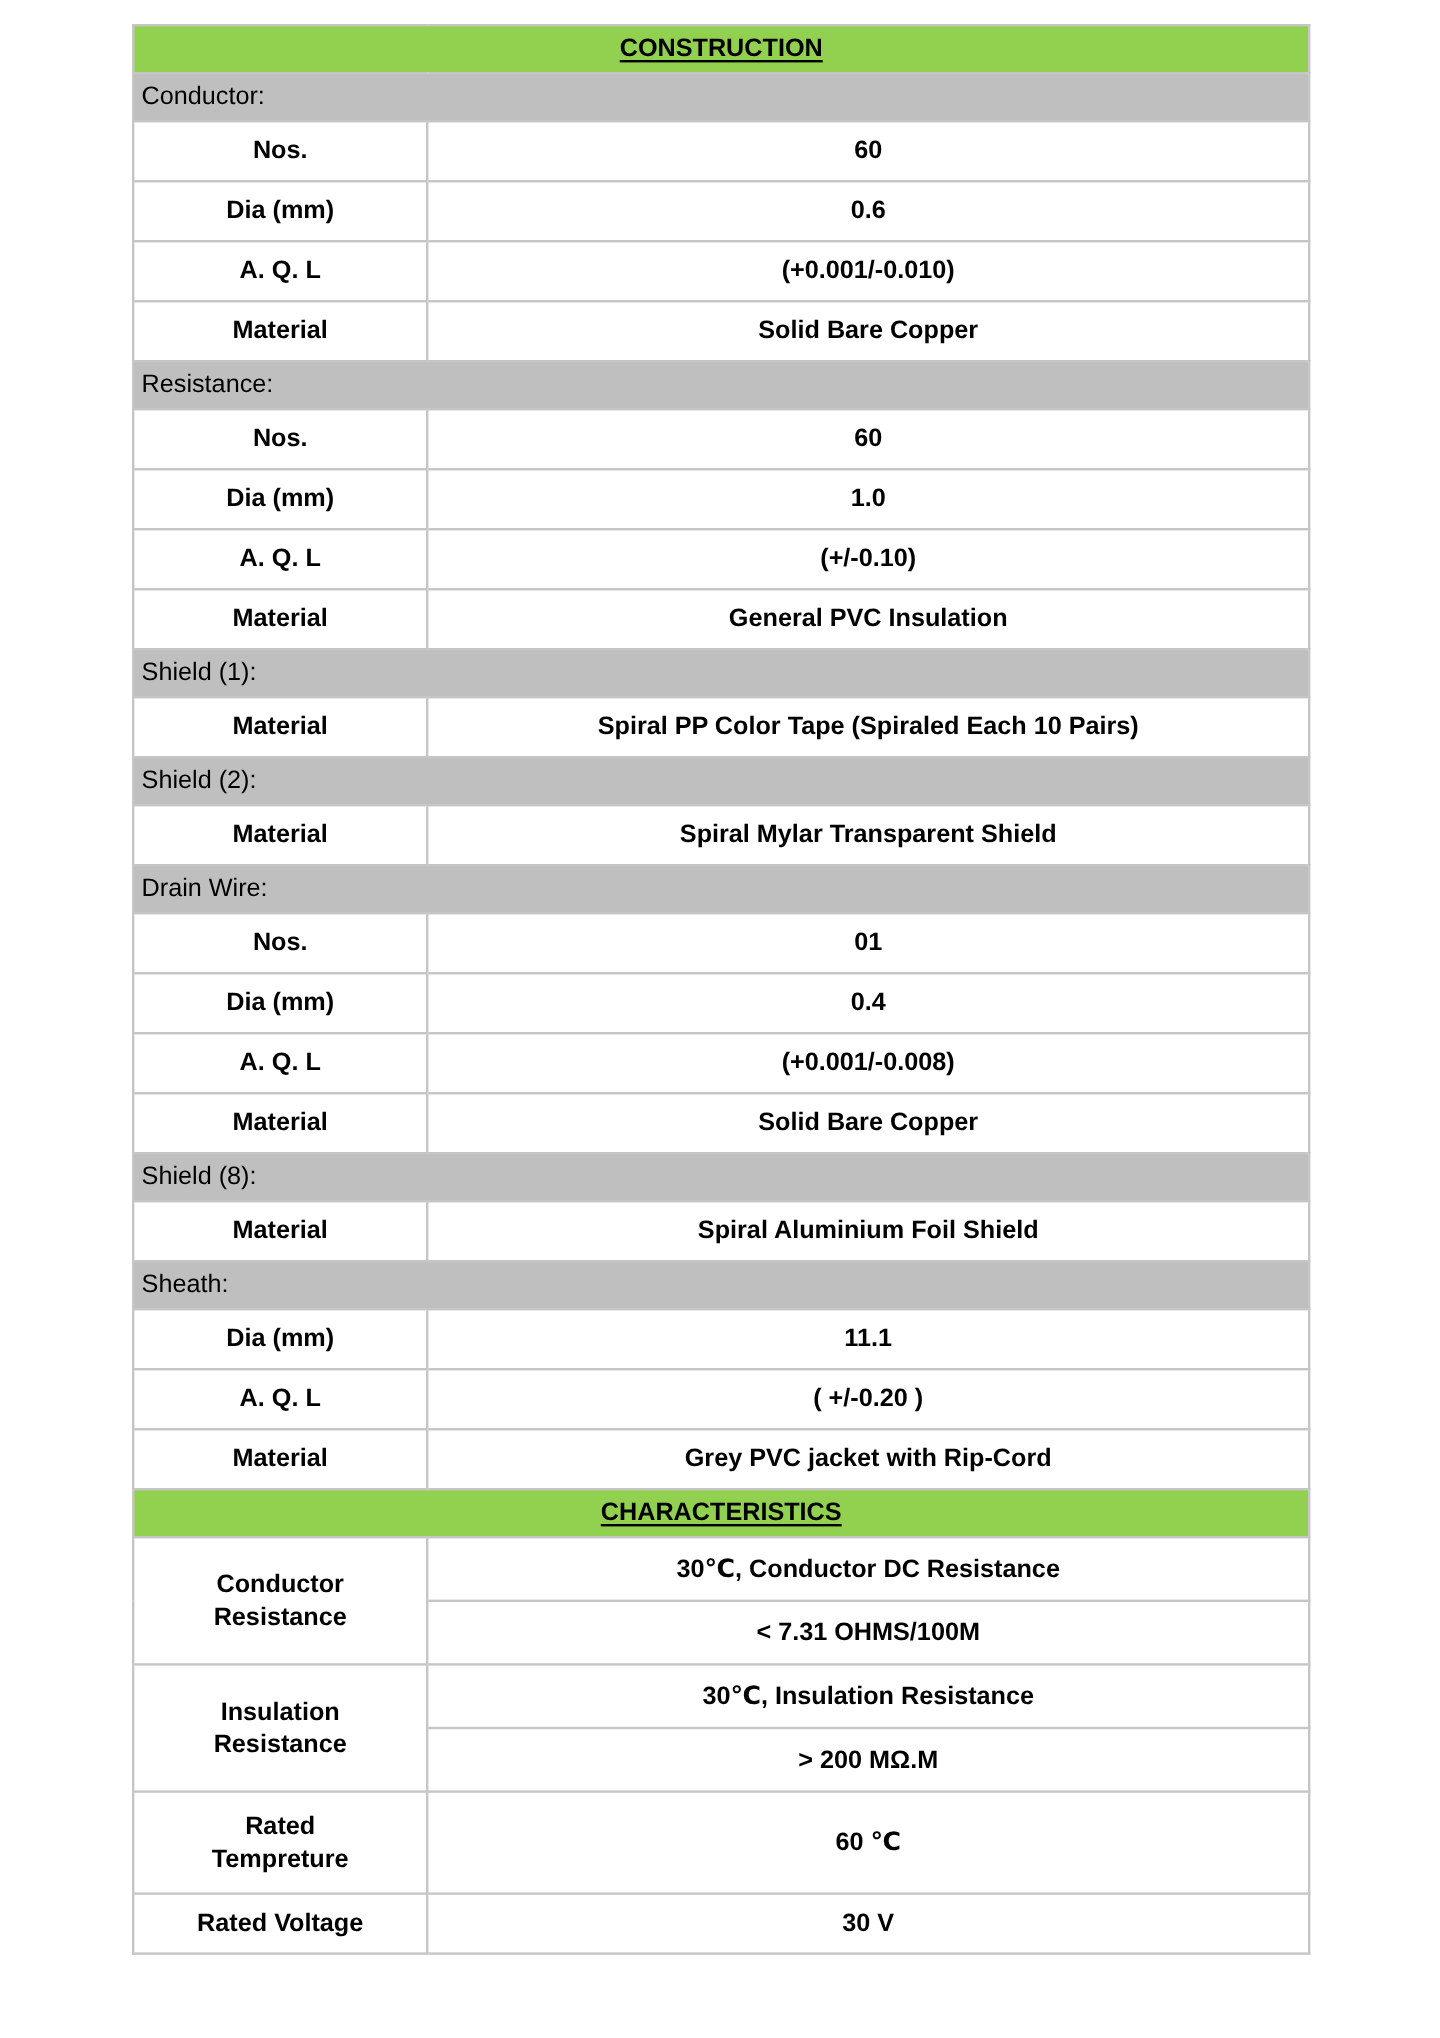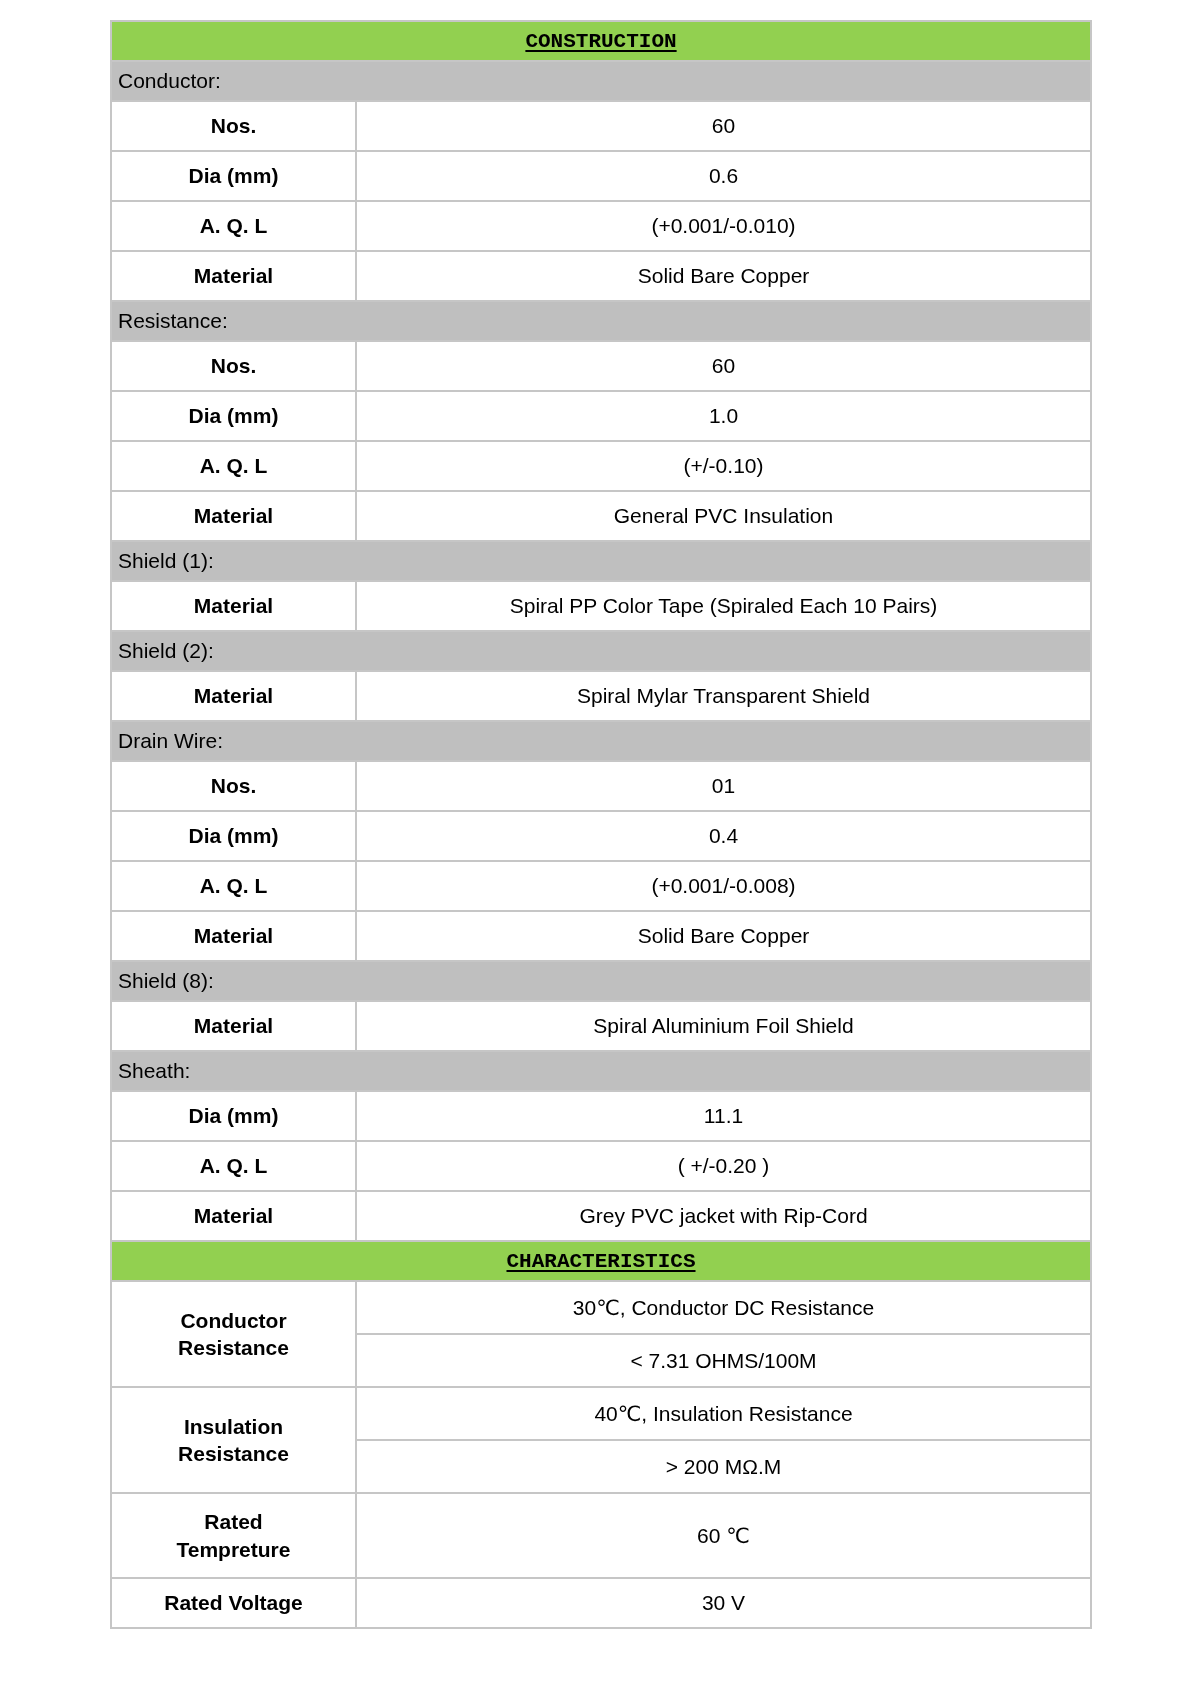--- a/index.html
+++ b/index.html
@@ -43,7 +43,6 @@
     text-underline-offset:3px;
     height:40px;
     font-size:22px;
-    font-family:Liberation Mono, monospace;
   }
   td.section{
     background:var(--section-bg);

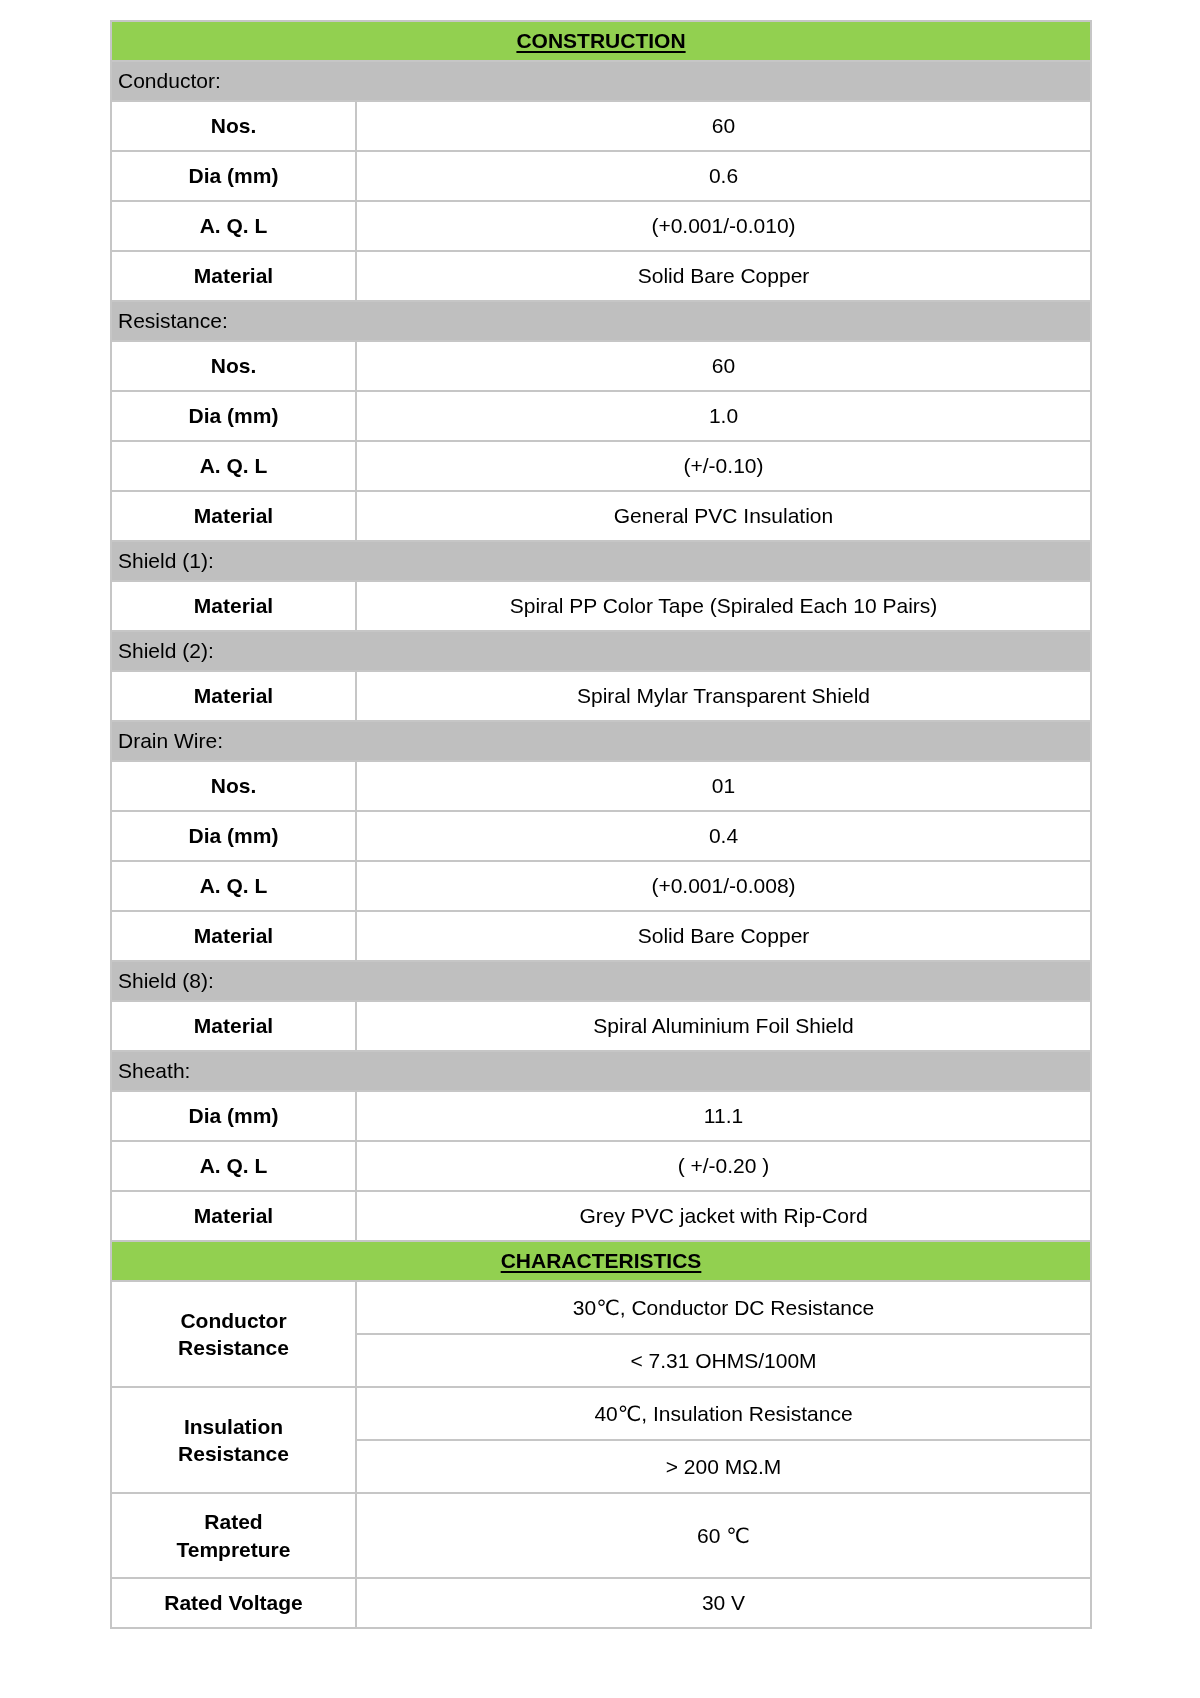--- a/index.html
+++ b/index.html
@@ -63,7 +63,7 @@
   }
   td.value{
     text-align:center;
-    font-weight:normal;
+    font-weight:bold;
   }
 </style>
 </head>

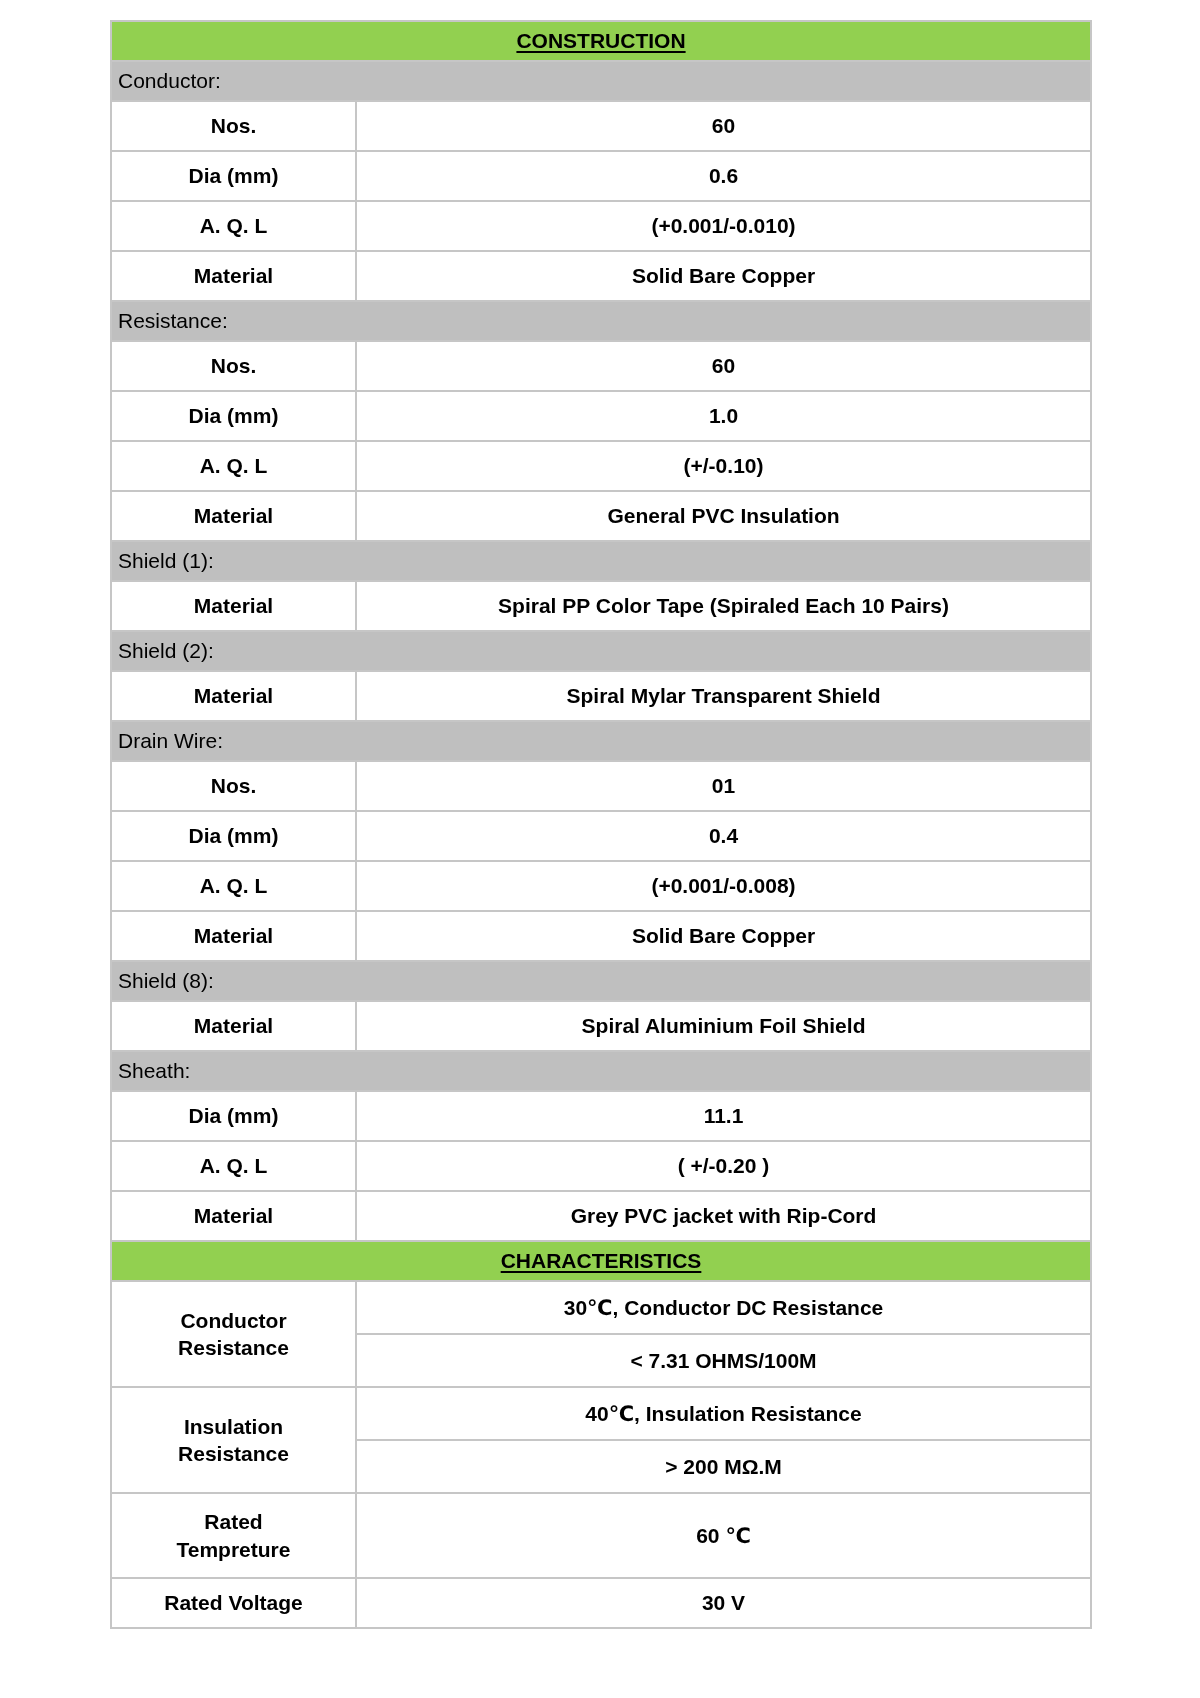--- a/index.html
+++ b/index.html
@@ -186,7 +186,7 @@
         <tr class="charrow">
           <td class="label" rowspan="2">Insulation
 Resistance</td>
-          <td class="value">40℃, Insulation Resistance</td>
+          <td class="value">30℃, Insulation Resistance</td>
         </tr>
         <tr class="charrow">
           <td class="value">&gt; 200 MΩ.M</td>

